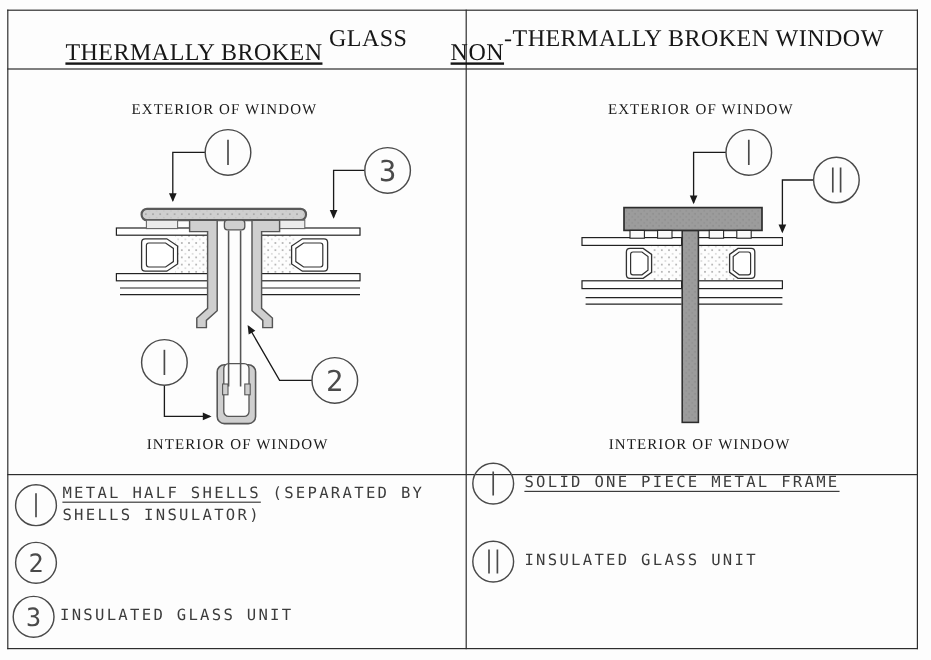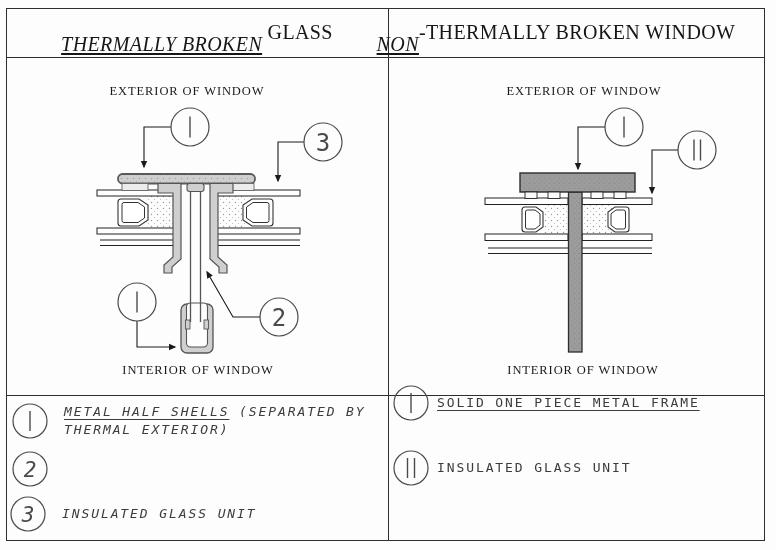--- a/index.html
+++ b/index.html
@@ -8,7 +8,7 @@
   .bline{position:absolute;background:#2e2e2e;}
   .cell-title{position:absolute;display:flex;align-items:center;justify-content:center;
               font-size:20px;letter-spacing:.4px;white-space:pre;}
-  .cell-title .em{font-style:italic;text-decoration:underline;text-underline-offset:2px;margin-top:24px;}
+  .cell-title .em{text-decoration:underline;text-underline-offset:2px;margin-top:24px;}
   svg{position:absolute;display:block;}
   .legend-item{position:absolute;display:flex;align-items:center;}
   .legend-item .txt{font-family:"DejaVu Sans Mono",monospace;font-size:13px;

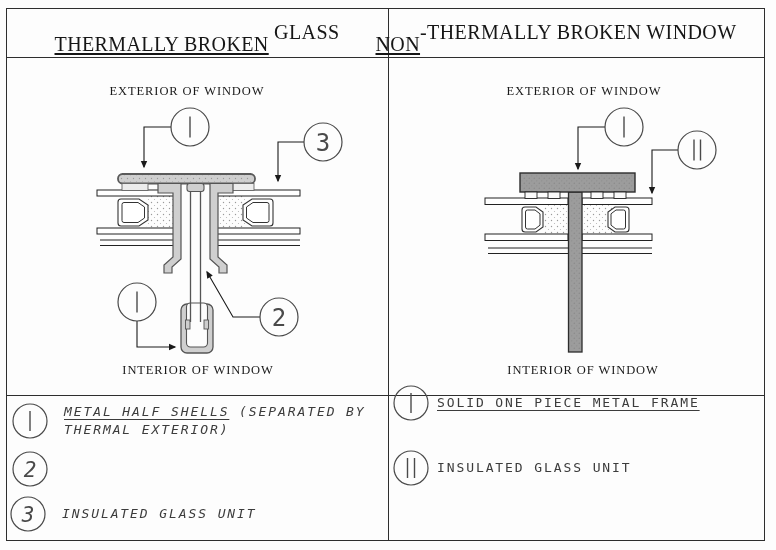--- a/index.html
+++ b/index.html
@@ -13,7 +13,7 @@
   .legend-item{position:absolute;display:flex;align-items:center;}
   .legend-item .txt{font-family:"DejaVu Sans Mono",monospace;font-size:13px;
                     letter-spacing:1.9px;color:#3c3c3c;line-height:18px;white-space:pre;}
-  .gap-l{gap:15px;font-style:italic;} .gap-r{gap:7px;}
+  .gap-l{gap:3px;} .gap-r{gap:7px;}
   .u{text-decoration:underline;text-underline-offset:3px;text-decoration-thickness:1px;}
   .svgtxt{font-family:"Liberation Serif",serif;font-size:12.5px;letter-spacing:.9px;fill:#1a1a1a;}
   .cadnum{font-family:"DejaVu Sans Mono",monospace;font-size:24px;fill:#4a4a4a;}

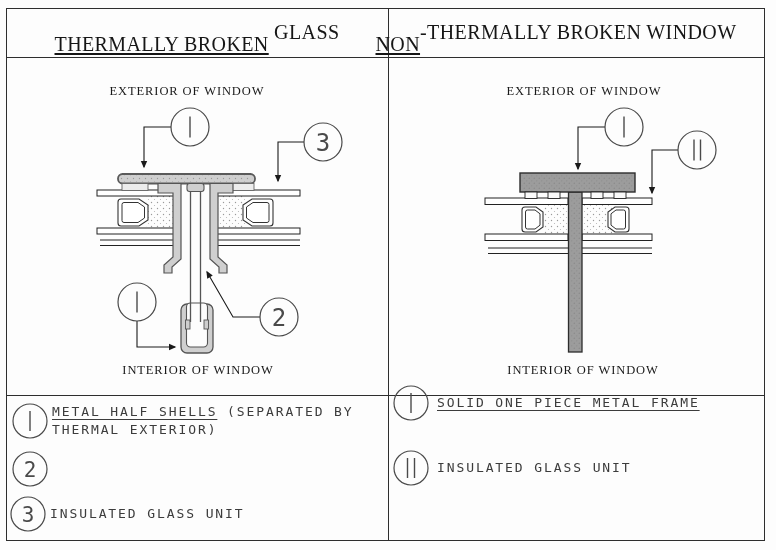--- a/index.html
+++ b/index.html
@@ -160,7 +160,7 @@
       <circle cx="19" cy="19" r="17" fill="none" stroke="#4a4a4a" stroke-width="1.2"></circle>
       <line x1="19" y1="9" x2="19" y2="29" stroke="#4a4a4a" stroke-width="1.4"></line>
     </svg>
-    <div class="txt"><span class="u">METAL HALF SHELLS</span><span> (SEPARATED BY</span><br><span>THERMAL EXTERIOR)</span></div>
+    <div class="txt"><span class="u">METAL HALF SHELLS</span><span> (SEPARATED BY</span><br><span>SHELLS INSULATOR)</span></div>
   </div>
 
   <div class="legend-item gap-l" style="left:11px;top:450px">

